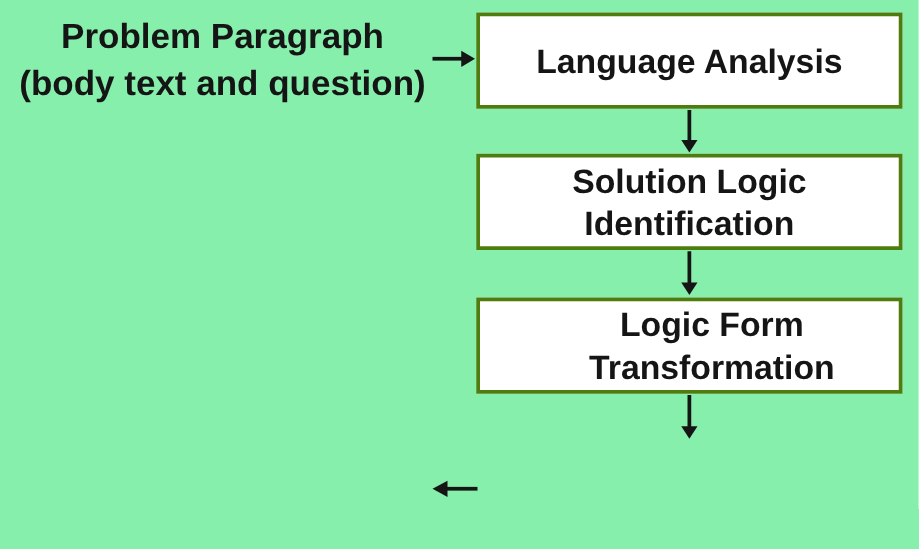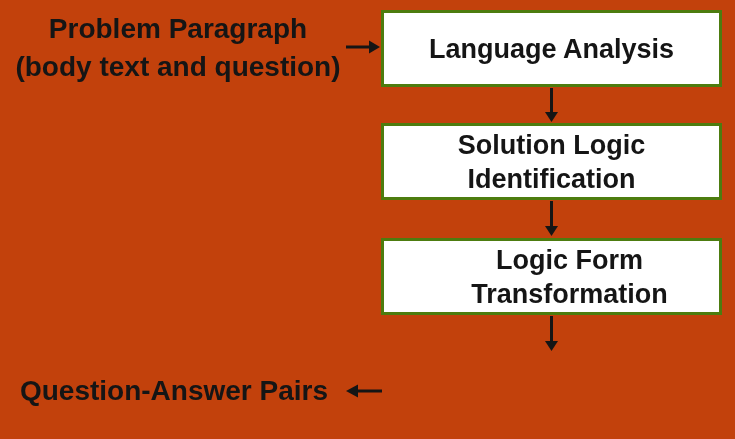--- a/index.html
+++ b/index.html
@@ -11,7 +11,7 @@
     position: relative;
     width: 735px;
     height: 439px;
-    background: #c2410c;
+    background: #86efac;
     font-family: "Liberation Sans", "DejaVu Sans", sans-serif;
     color: #151515;
     overflow: hidden;

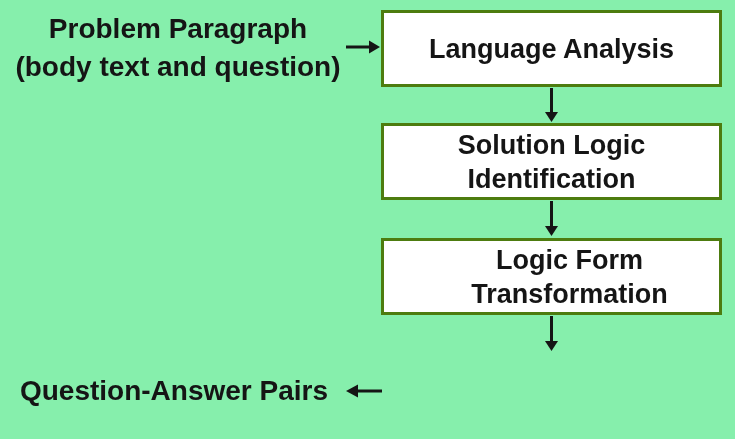--- a/index.html
+++ b/index.html
@@ -85,7 +85,6 @@
 Transformation</div>
 
 
-  <div class="side-label output-label">Question-Answer Pairs</div>
 
   <svg class="arrow-layer" viewBox="0 0 735 439" xmlns="http://www.w3.org/2000/svg">
     <g>

